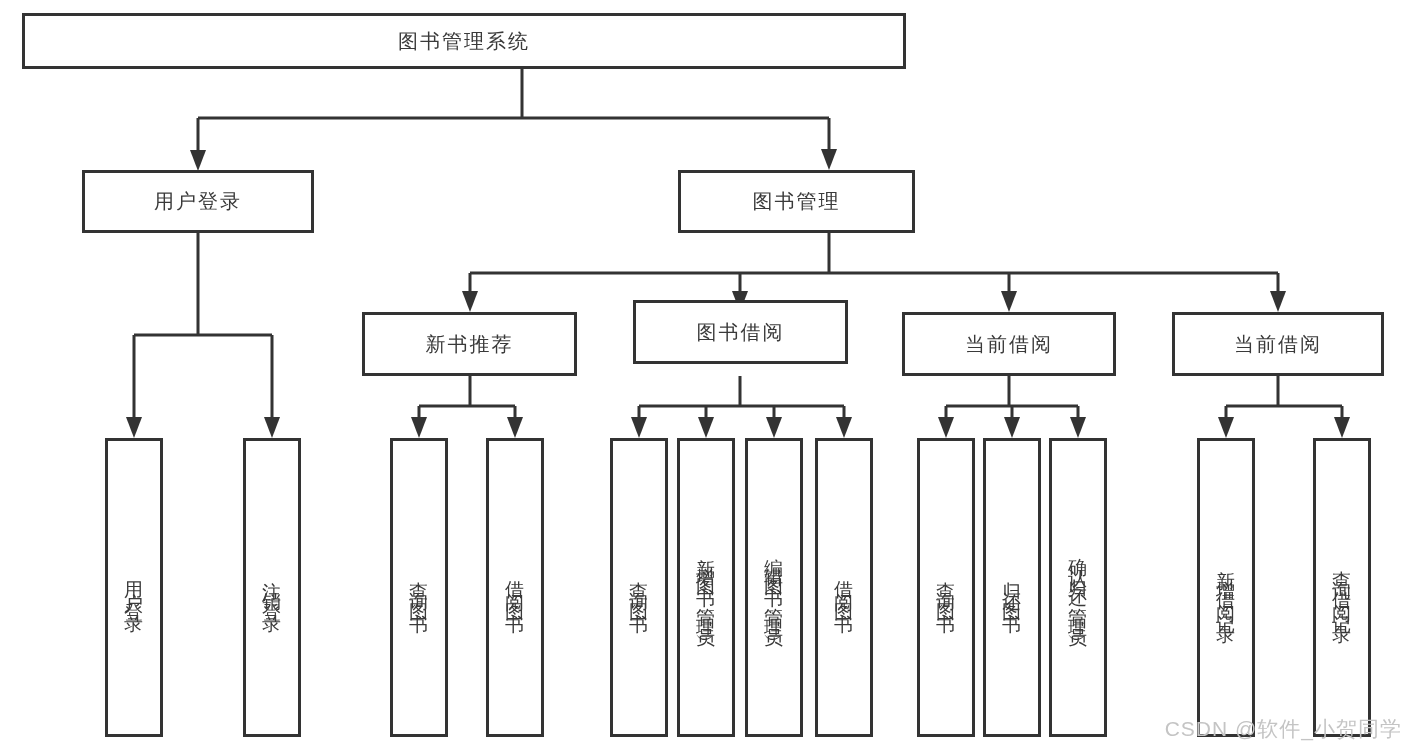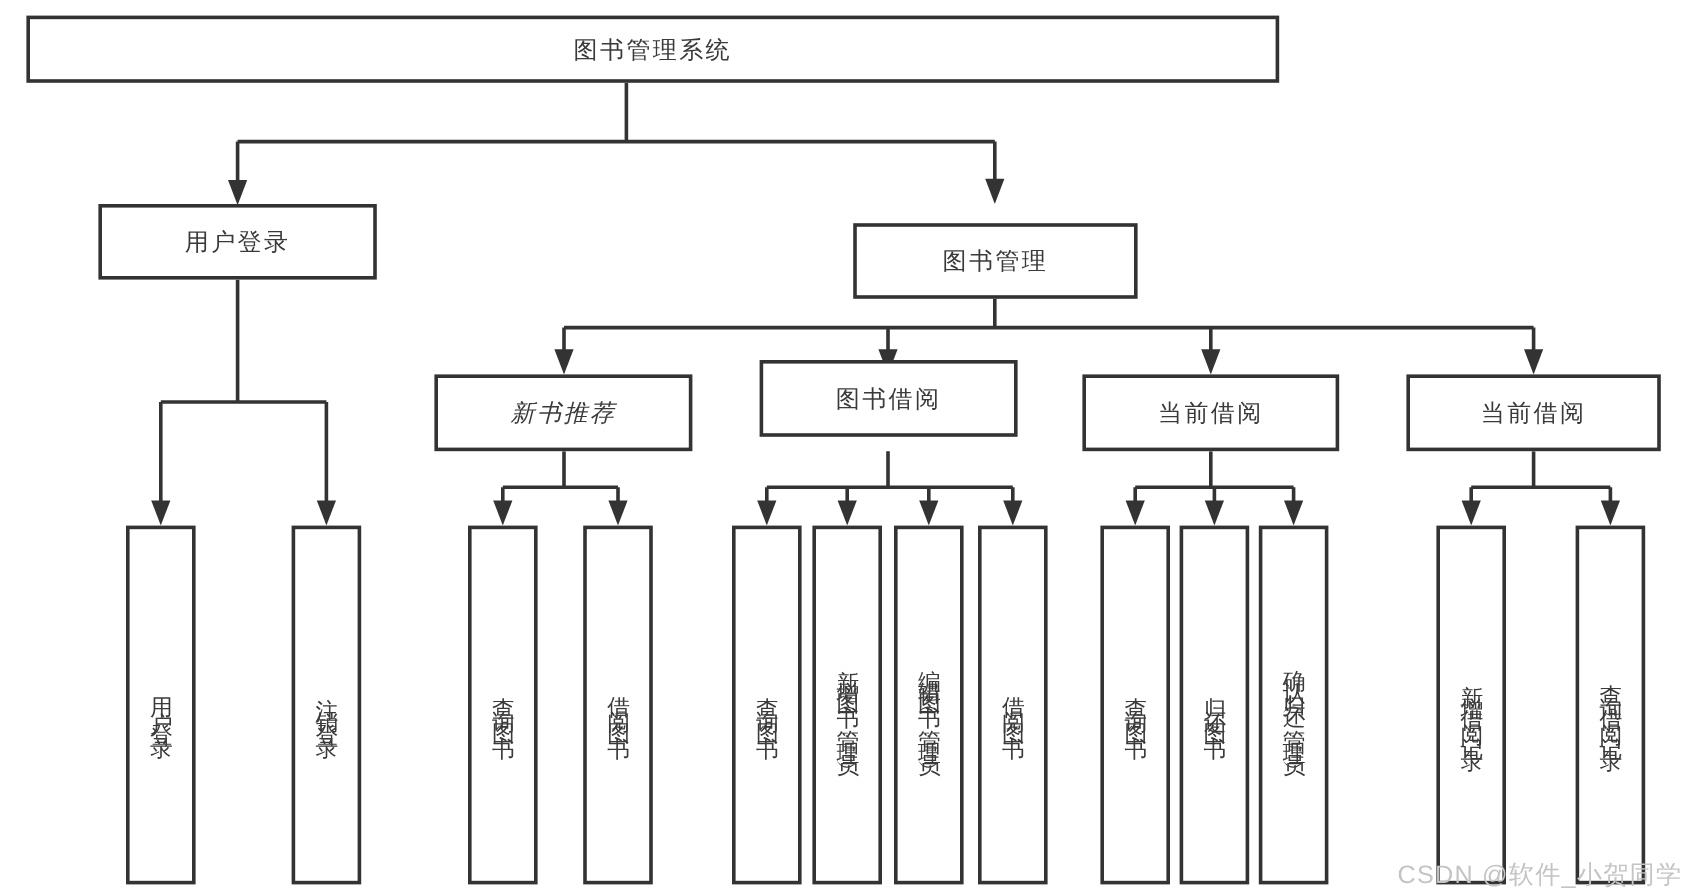--- a/index.html
+++ b/index.html
@@ -112,7 +112,7 @@
     </g>
   </svg>
 
-  <div class="node" style="left:22px; top:13px; width:1044px; height:56px;">图书管理系统</div>
+  <div class="node" style="left:22px; top:13px; width:884px; height:56px;">图书管理系统</div>
 
   <div class="node" style="left:82px; top:170px; width:232px; height:63px;">用户登录</div>
   <div class="node" style="left:711px; top:170px; width:237px; height:63px;margin-top:16px;">图书管理</div>

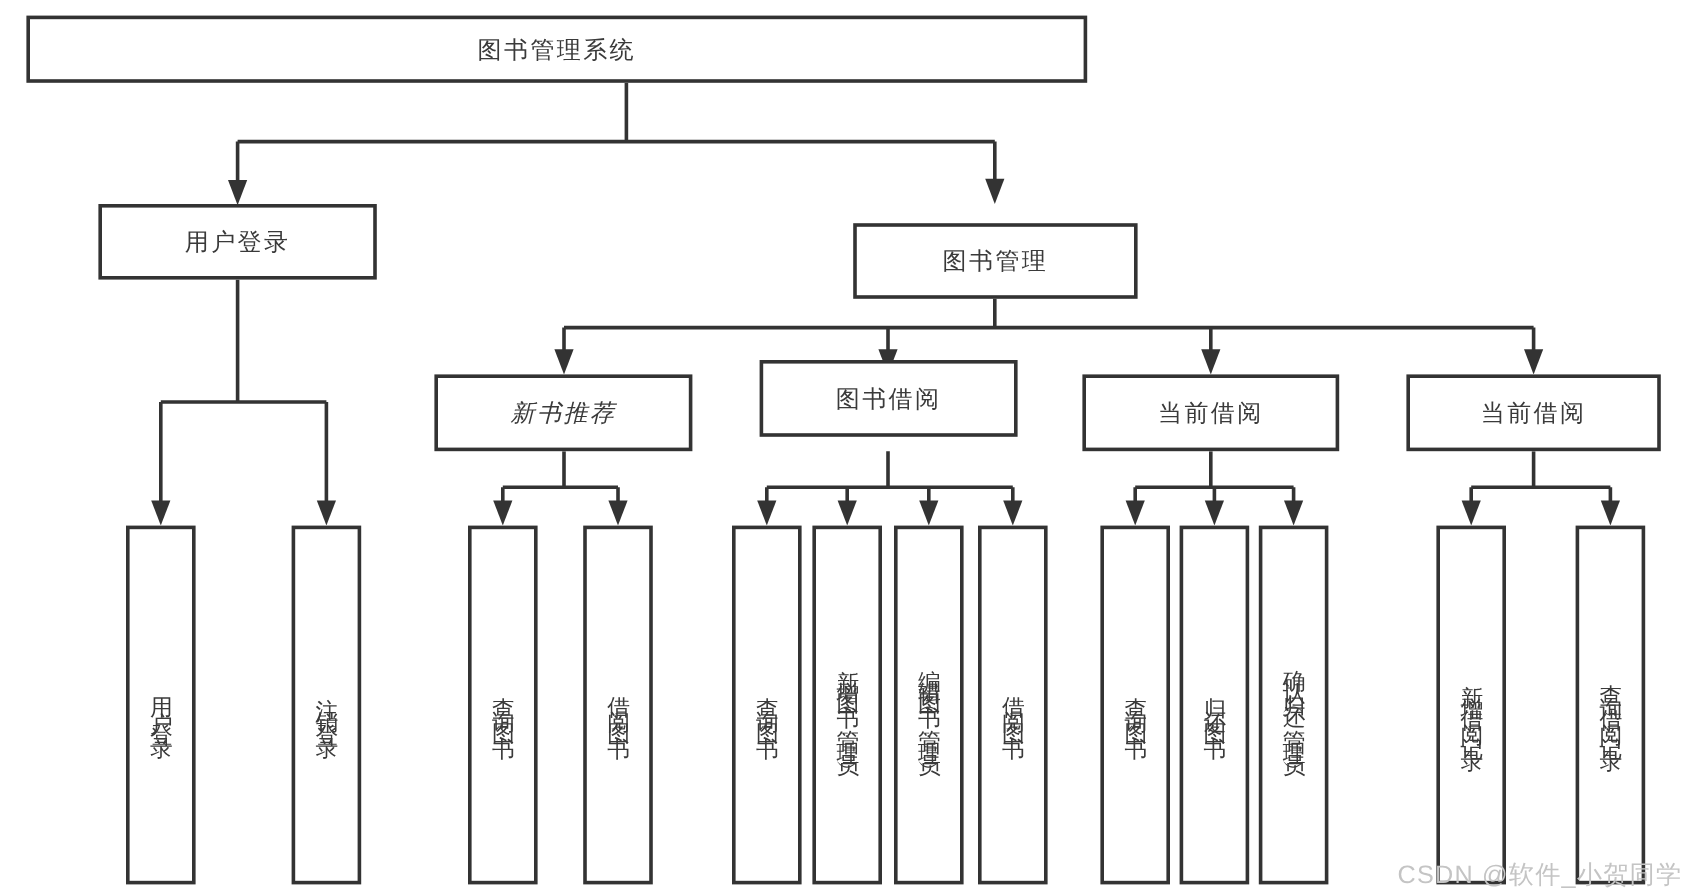--- a/index.html
+++ b/index.html
@@ -115,7 +115,7 @@
   <div class="node" style="left:22px; top:13px; width:884px; height:56px;">图书管理系统</div>
 
   <div class="node" style="left:82px; top:170px; width:232px; height:63px;">用户登录</div>
-  <div class="node" style="left:711px; top:170px; width:237px; height:63px;margin-top:16px;">图书管理</div>
+  <div class="node" style="left:678px; top:170px; width:237px; height:63px;">图书管理</div>
 
   <div class="node" style="left:362px; top:312px; width:215px; height:64px;font-style:italic;">新书推荐</div>
   <div class="node" style="left:633px; top:300px; width:215px; height:64px;">图书借阅</div>

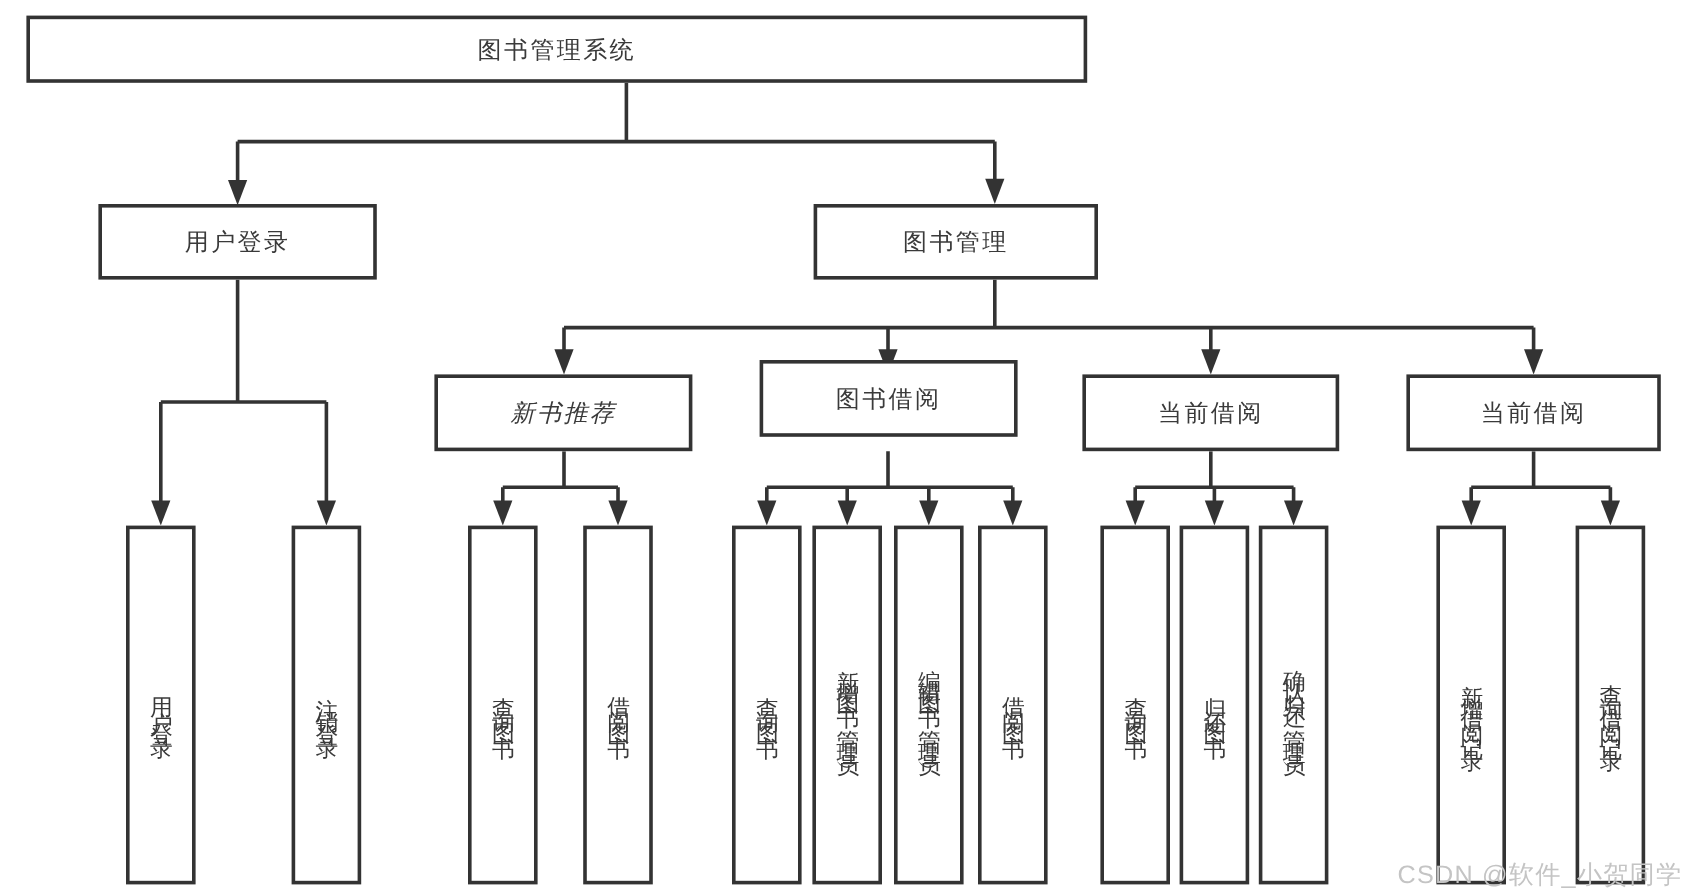--- a/index.html
+++ b/index.html
@@ -117,7 +117,7 @@
   <div class="node" style="left:82px; top:170px; width:232px; height:63px;">用户登录</div>
   <div class="node" style="left:678px; top:170px; width:237px; height:63px;">图书管理</div>
 
-  <div class="node" style="left:362px; top:312px; width:215px; height:64px;font-style:italic;">新书推荐</div>
+  <div class="node" style="left:362px; top:312px; width:215px; height:64px;">新书推荐</div>
   <div class="node" style="left:633px; top:300px; width:215px; height:64px;">图书借阅</div>
   <div class="node" style="left:902px; top:312px; width:214px; height:64px;text-align:center;">当前借阅</div>
   <div class="node" style="left:1172px; top:312px; width:212px; height:64px;">当前借阅</div>

